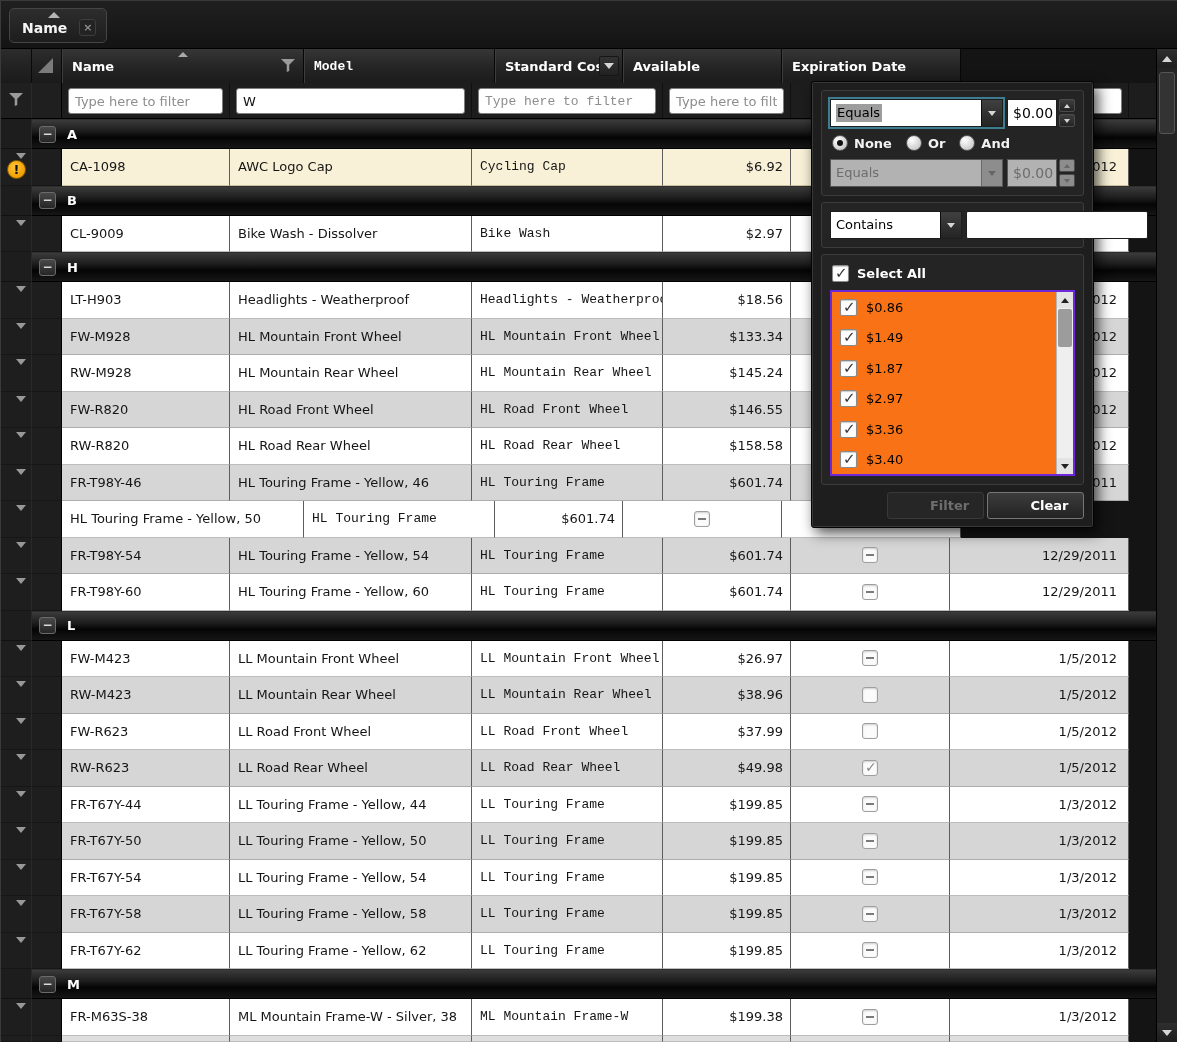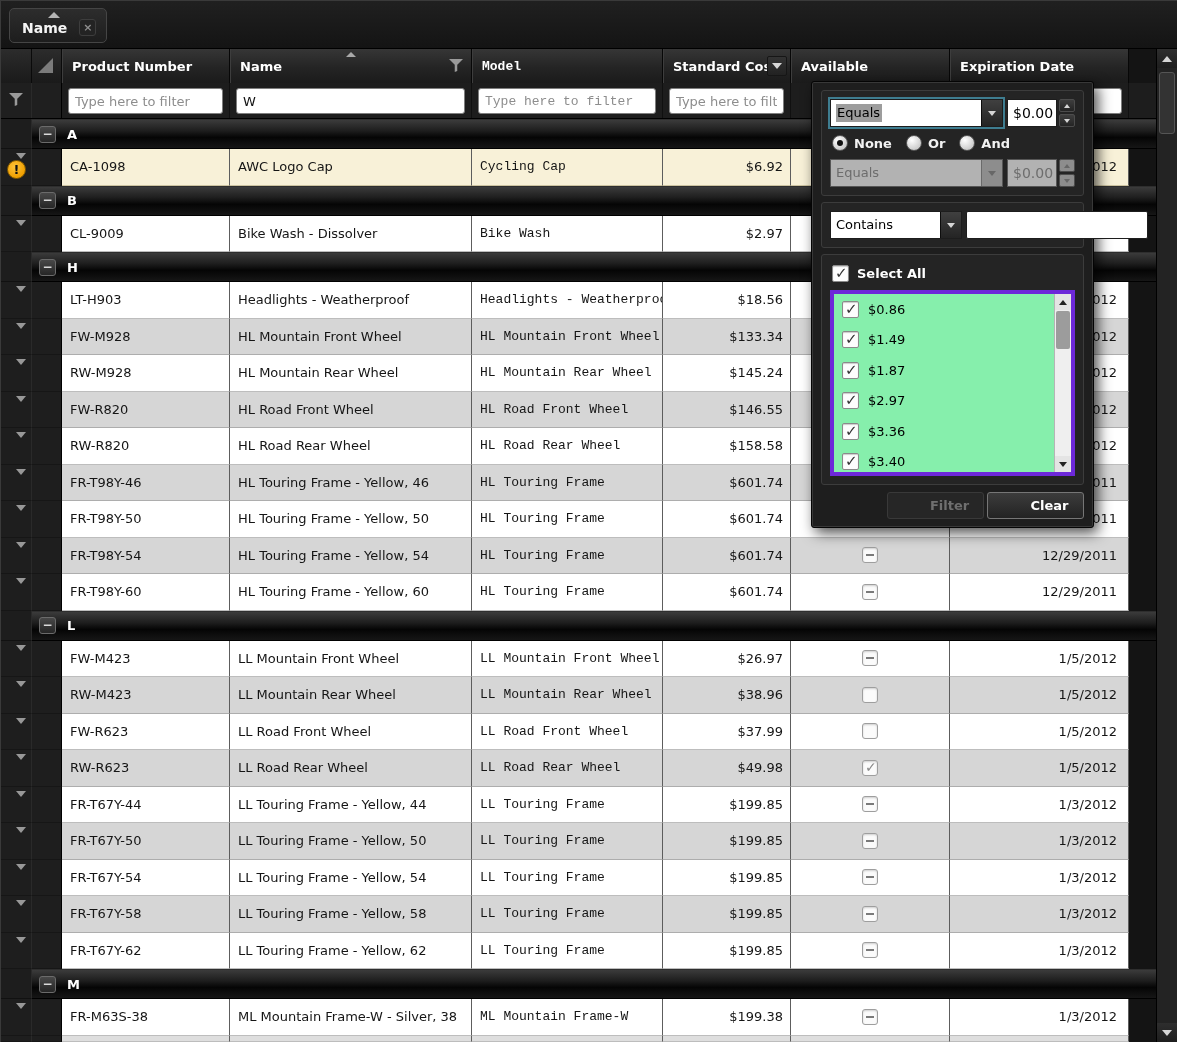--- a/index.html
+++ b/index.html
@@ -189,9 +189,6 @@
     <div class="g2 w-g2">
       <span class="corner-tri"></span>
     </div>
-    <div class="hcell w-product">
-      <span>Product Number</span>
-    </div>
     <div class="hcell w-name">
       <span class="sort-asc"></span>
       <span>Name</span>

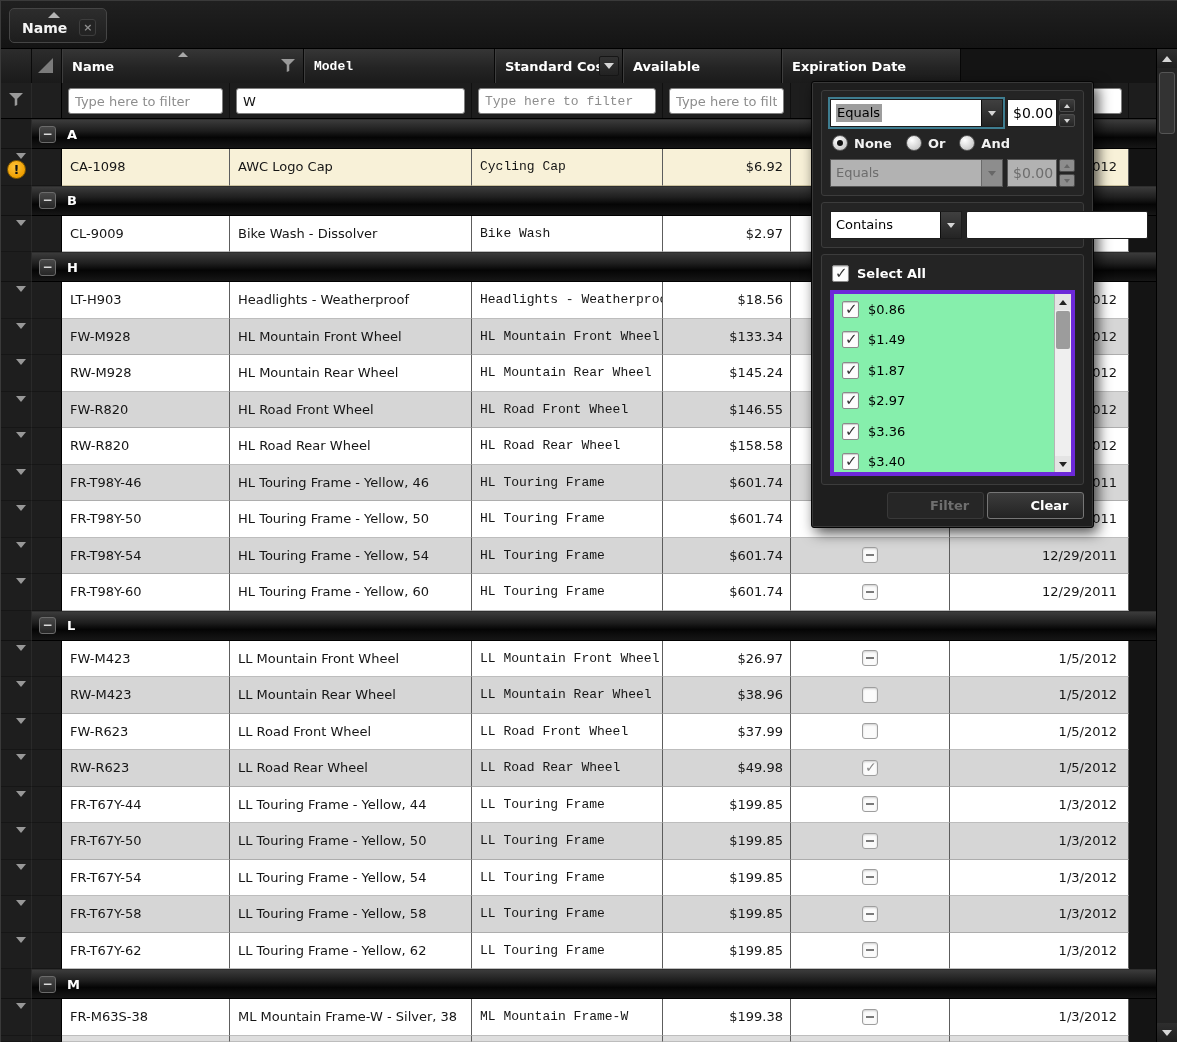--- a/index.html
+++ b/index.html
@@ -152,7 +152,7 @@
   .cbx2.checked::after { content:"\2713"; position:absolute; left:2px; top:-2px; color:#333;
     font-size:15px; font-weight:bold; }
   .selall-label { color:#fff; font-size:13px; font-weight:bold; }
-  .vlist { flex:1; background:#86efac; border:4px solid #6d28d9; position:relative; overflow:hidden; }
+  .vlist { flex:1; background:#f97316; border:2px solid #6d28d9; position:relative; overflow:hidden; }
   .vitems { position:absolute; left:0; top:0; right:17px; }
   .vitem { height:30.5px; display:flex; align-items:center; gap:9px; padding-left:8px; }
   .vitem .vlabel { font-size:13px; color:#000; }

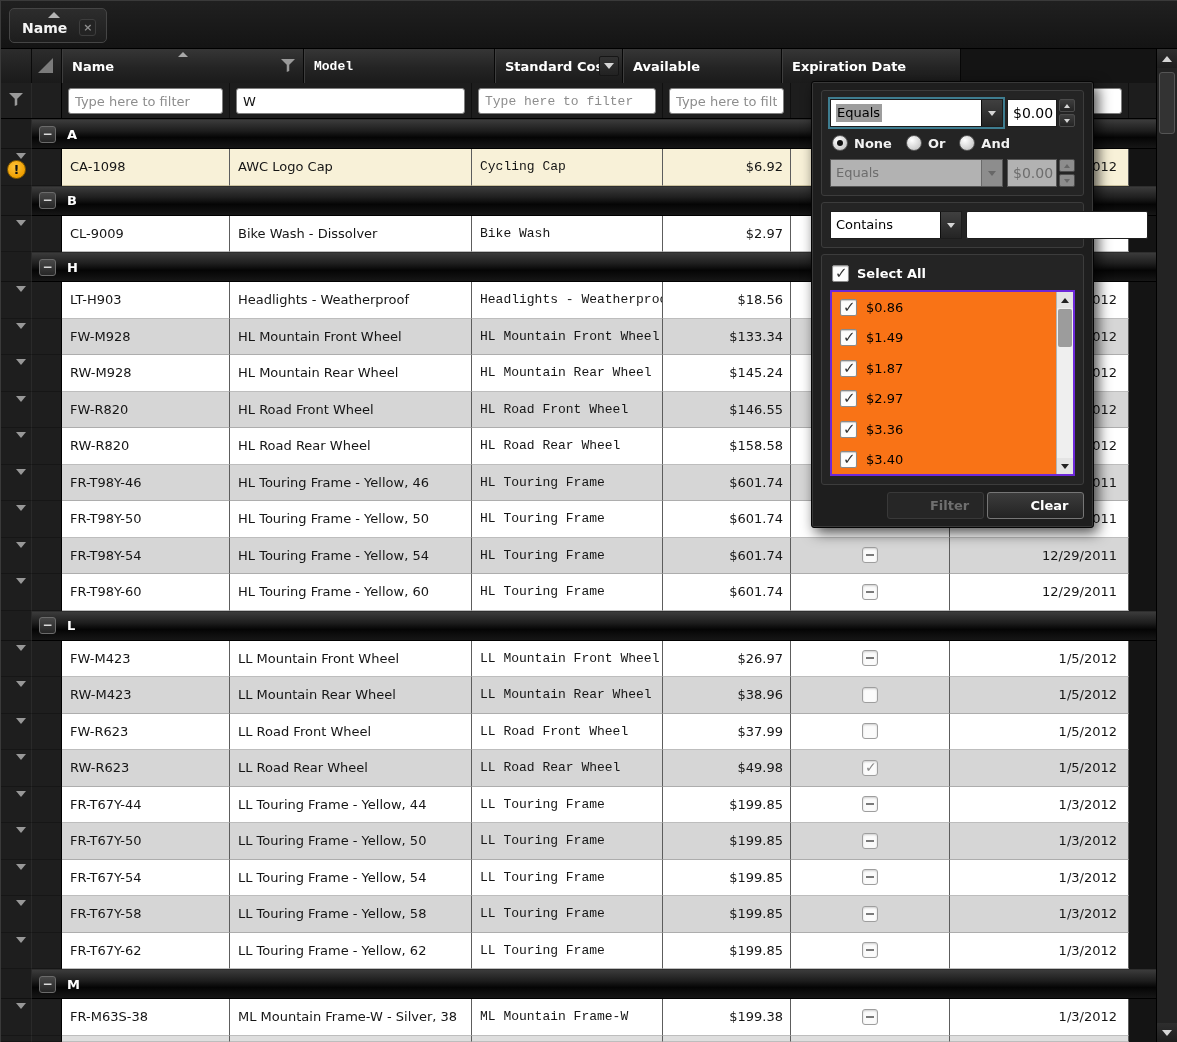--- a/index.html
+++ b/index.html
@@ -393,7 +393,6 @@
 
     </div>
     <div class="g2 w-g2"></div>
-    <div class="cell w-product">FR-T98Y-50</div>
     <div class="cell w-name">HL Touring Frame - Yellow, 50</div>
     <div class="cell w-model">HL Touring Frame</div>
     <div class="cell w-cost num">$601.74</div>

